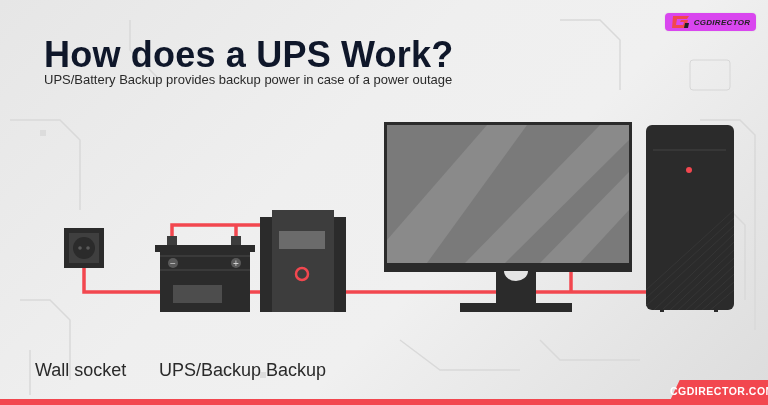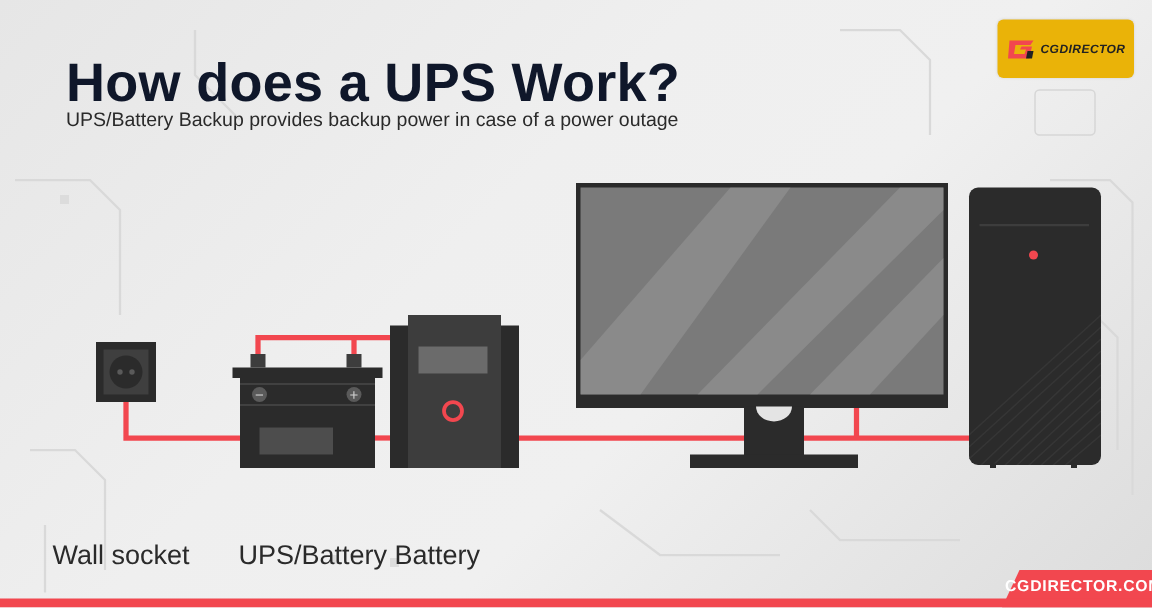--- a/index.html
+++ b/index.html
@@ -9,7 +9,7 @@
   .bg-lines{position:absolute;left:0;top:0;width:768px;height:405px;pointer-events:none;}
   .title{position:absolute;left:44px;top:34px;font-size:36px;font-weight:bold;color:#0f172a;letter-spacing:0.2px;text-align:right;}
   .subtitle{position:absolute;left:44px;top:72px;font-size:13px;color:#2a2a2a;}
-  .logo{position:absolute;left:665px;top:13px;width:91px;height:39px;background:#eab308;border-radius:4px;
+  .logo{position:absolute;left:665px;top:13px;width:91px;height:18px;background:#d946ef;border-radius:4px;
     display:flex;align-items:center;justify-content:center;gap:3px;box-shadow:0 0 2px rgba(0,0,0,.1);}
   .logo-mark{width:20px;height:14px;position:relative;}
   .logo-text{font-size:8px;font-weight:bold;color:#222;letter-spacing:0.3px;font-style:italic;}

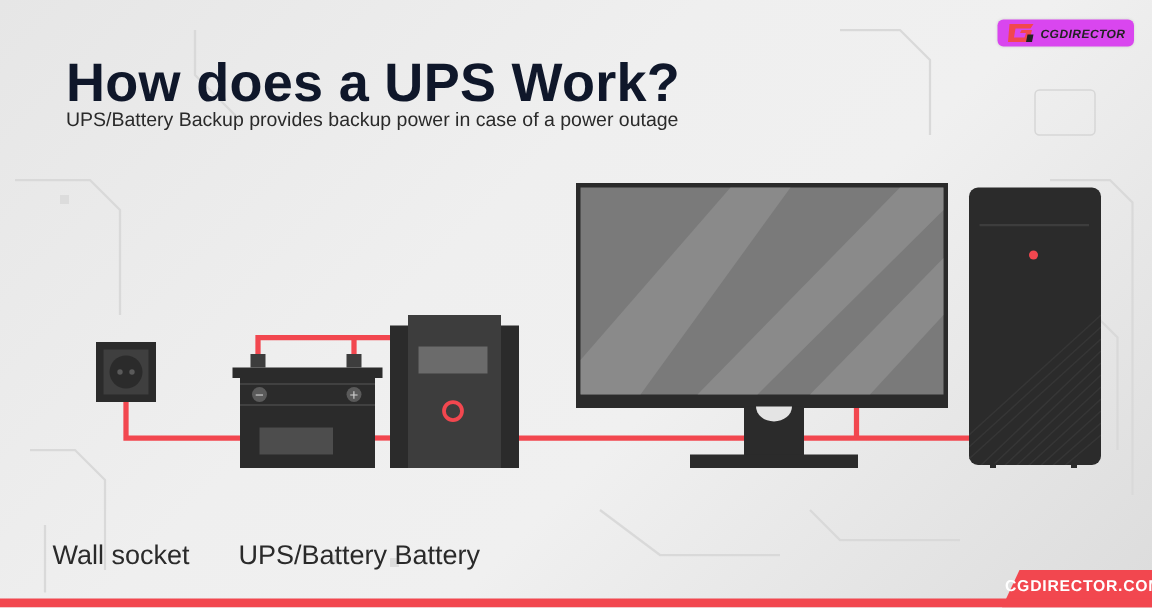--- a/index.html
+++ b/index.html
@@ -141,7 +141,7 @@
 </svg>
 
 <div class="label" style="left:35px;top:322px;">Wall socket</div>
-<div class="label" style="left:159px;top:322px;">UPS/Battery Battery</div>
+<div class="label" style="left:159px;top:322px;">UPS/Backup Backup</div>
 
 <div class="footer-tag"></div>
 <div class="footer-bar"></div>

